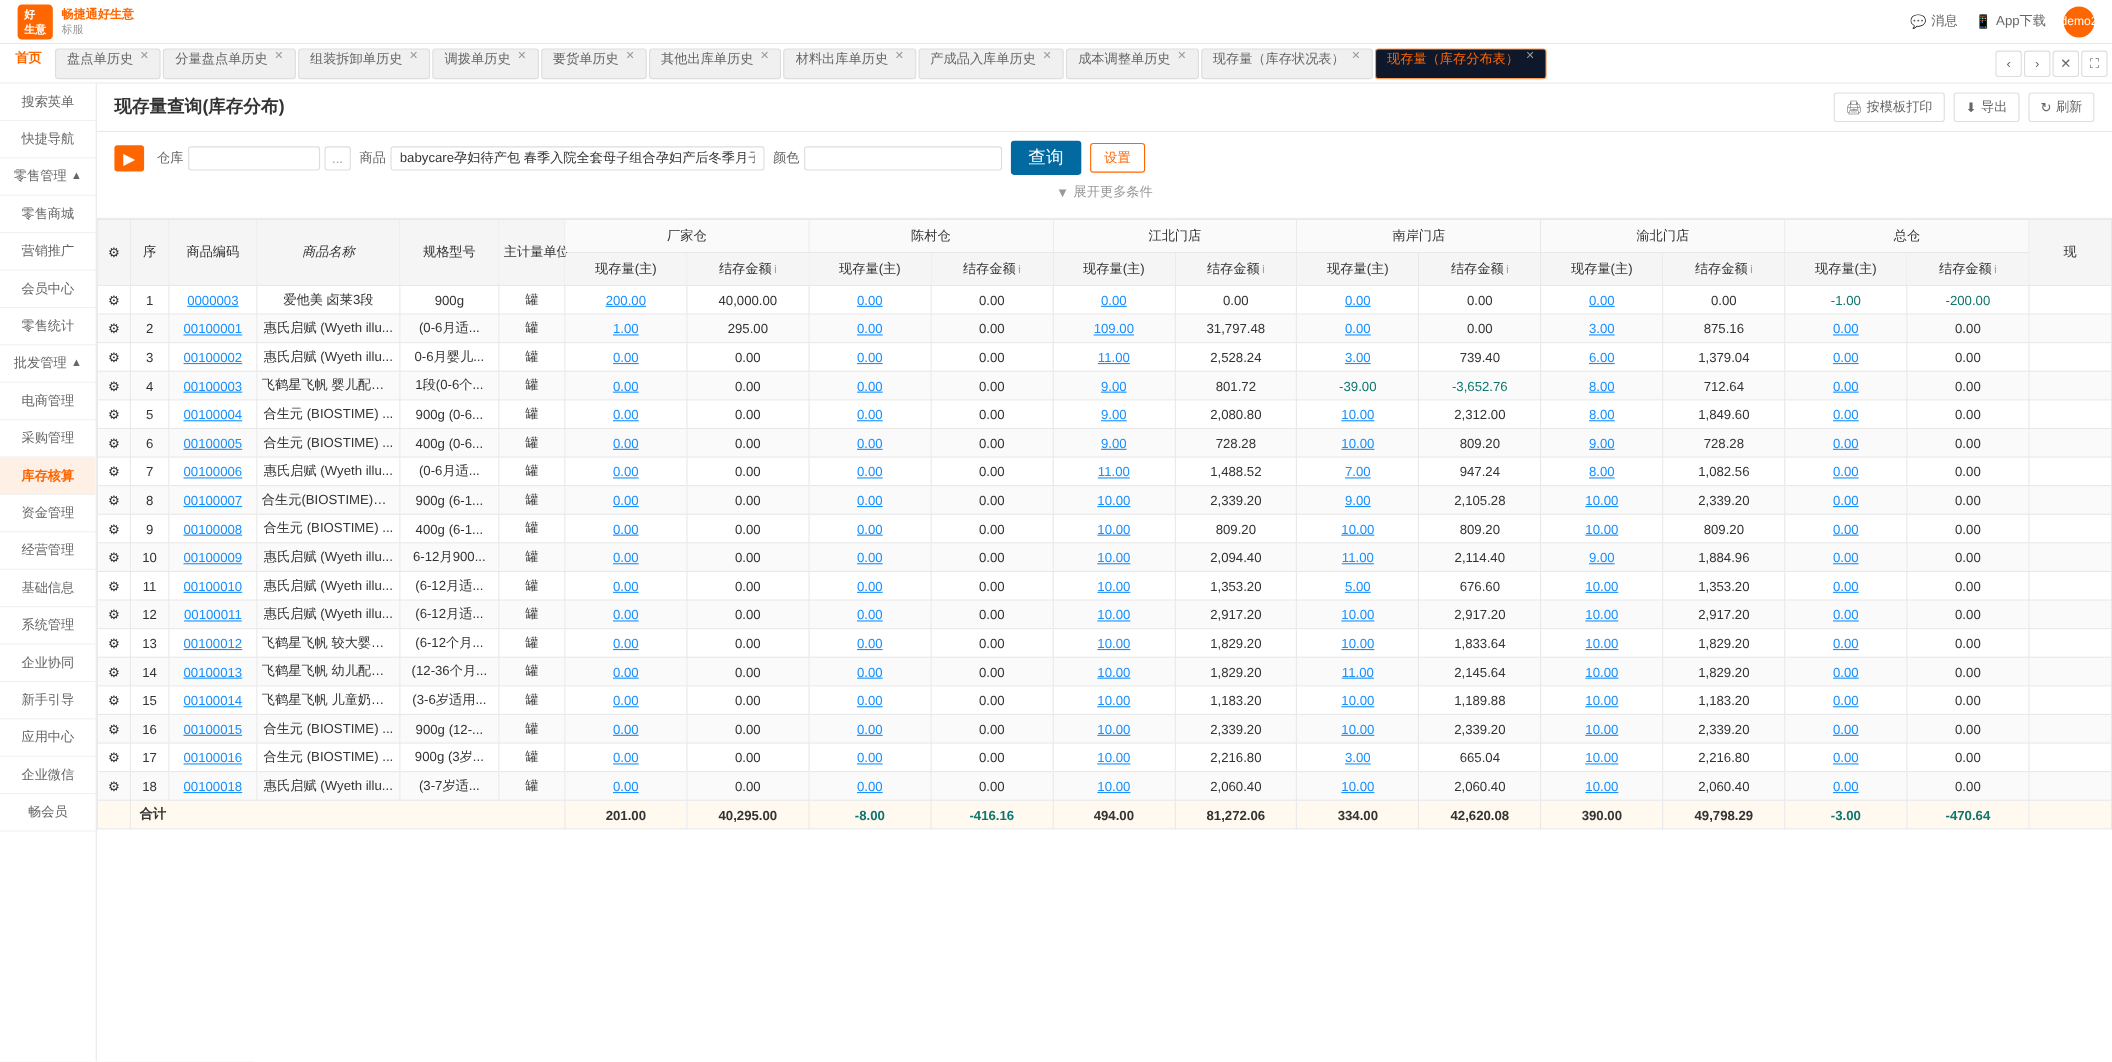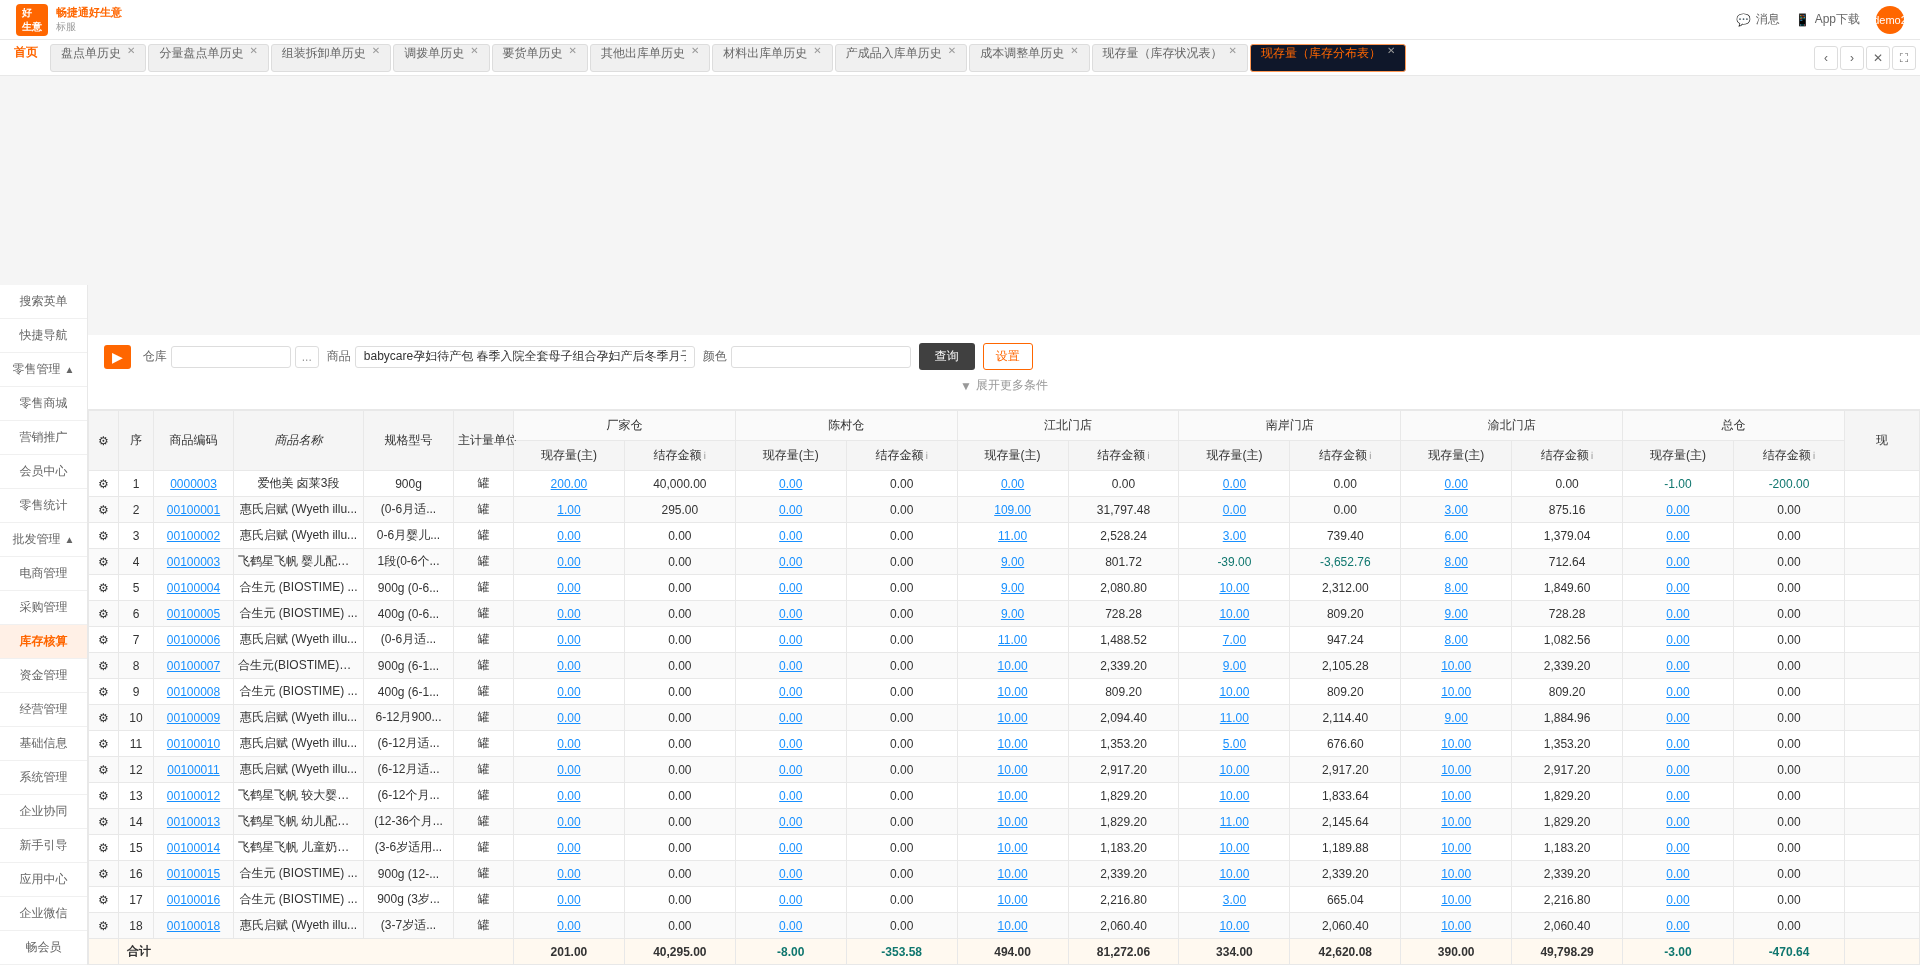--- a/index.html
+++ b/index.html
@@ -35,7 +35,7 @@
     .tab-nav-btn { width: 24px; height: 24px; display: flex; align-items: center; justify-content: center; cursor: pointer; color: #666; border: 1px solid #ddd; border-radius: 3px; font-size: 12px; }
 
     
-    .main-layout { display: flex; height: calc(965px - 40px - 36px); align-items: flex-end; }
+    .main-layout { display: flex; height: calc(965px - 40px - 36px); }
 
     
     .sidebar {

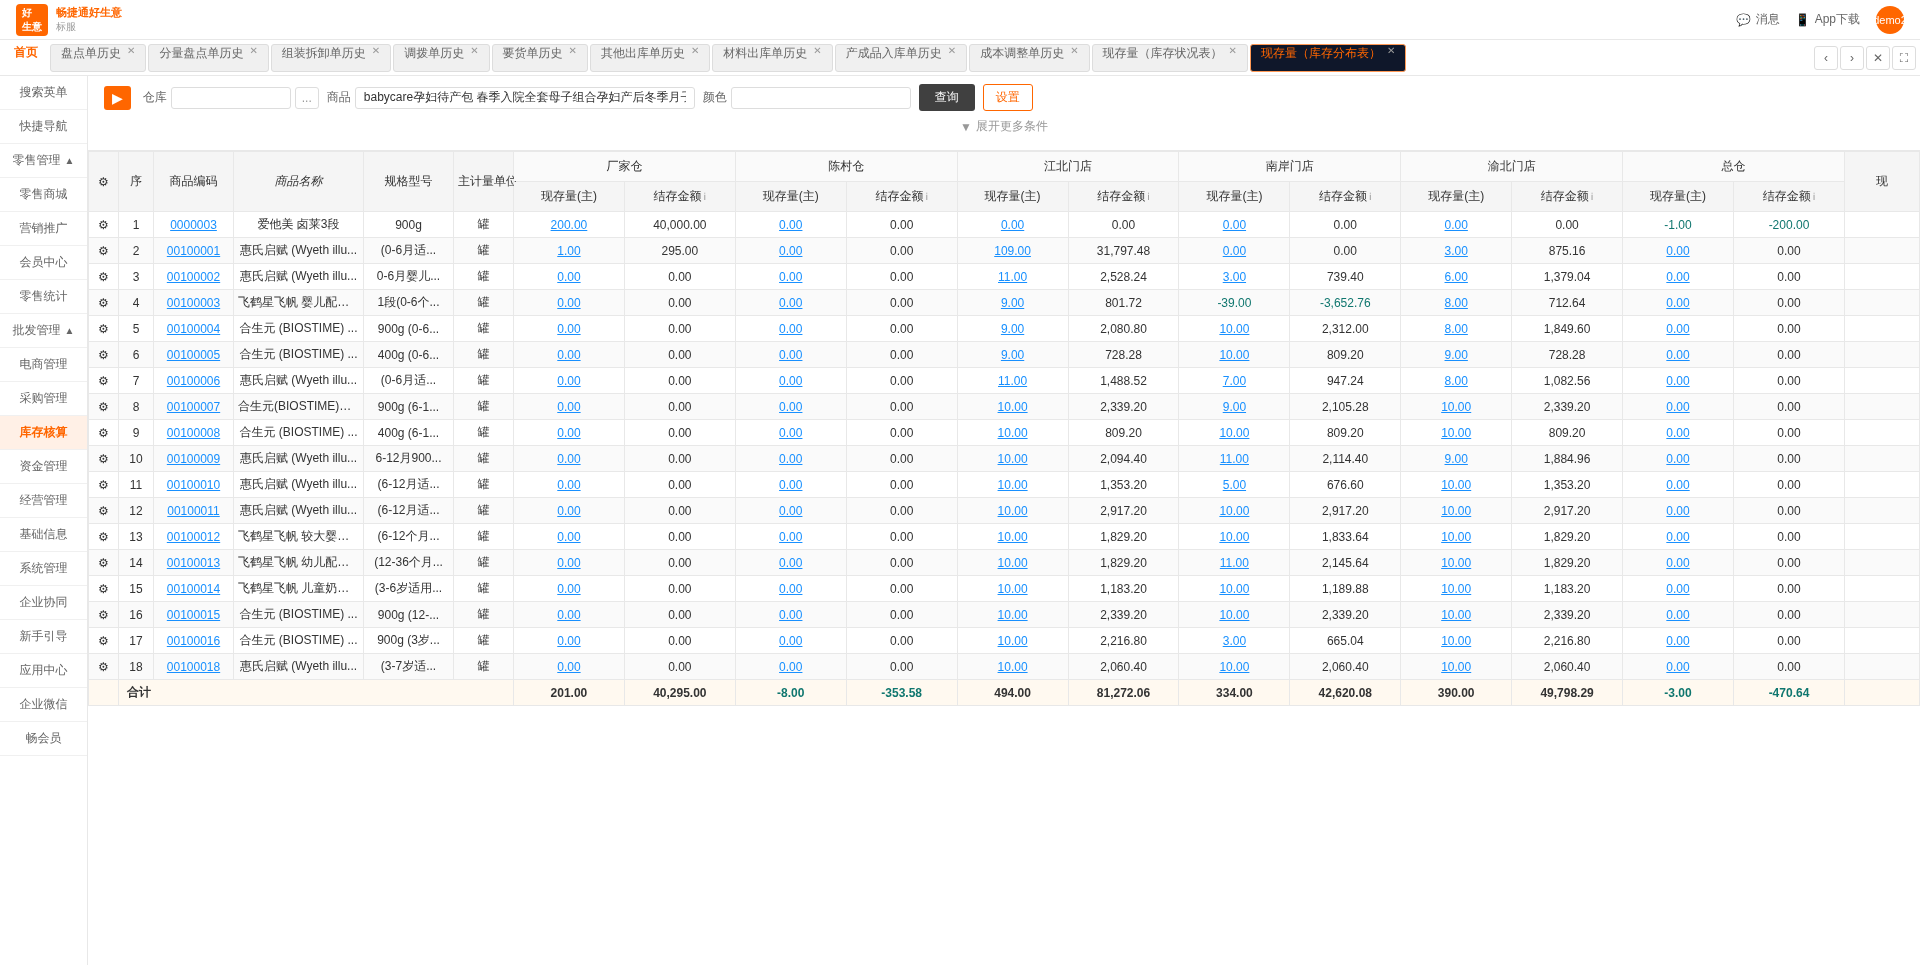--- a/index.html
+++ b/index.html
@@ -239,6 +239,23 @@
 
   <div class="content-area">
 
+    <div class="page-header">
+      <div class="page-title">现存量查询(库存分布)</div>
+      <div class="page-actions" id="page-actions">
+          <button class="action-btn">
+            <span>🖨</span>
+            <span>按模板打印</span>
+          </button>
+          <button class="action-btn">
+            <span>⬇</span>
+            <span>导出</span>
+          </button>
+          <button class="action-btn">
+            <span>↻</span>
+            <span>刷新</span>
+          </button>
+        </div>
+    </div>
 
     <div class="filter-area">
       <div class="filter-row">

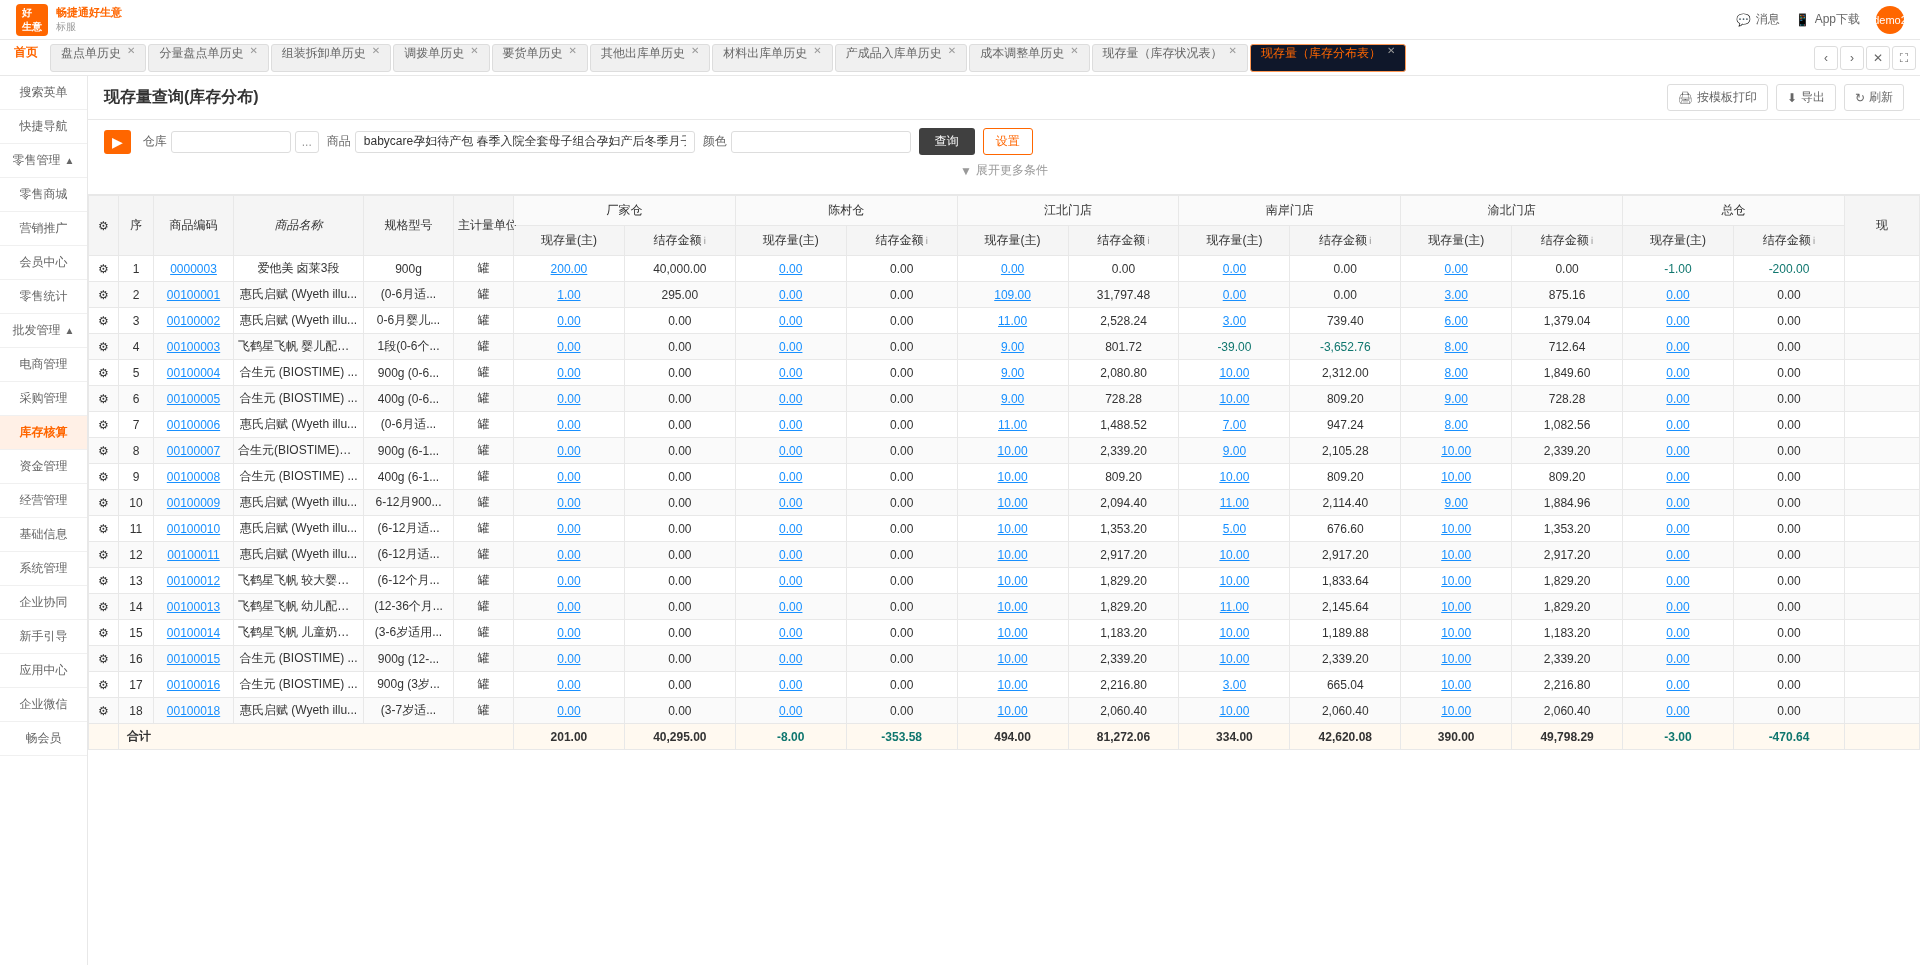--- a/index.html
+++ b/index.html
@@ -85,8 +85,8 @@
       font-size: 12px; cursor: pointer; padding: 3px 8px;
     }
     .search-btn {
-      background: #404040; color: #fff; border: none; border-radius: 3px;
-      padding: 5px 16px; cursor: pointer; font-size: 12px;
+      background: #0369a1; color: #fff; border: none; border-radius: 3px;
+      padding: 5px 16px; cursor: pointer; font-size: 16px;
     }
     .setting-btn {
       background: #fff; color: #ff6600; border: 1px solid #ff6600; border-radius: 3px;

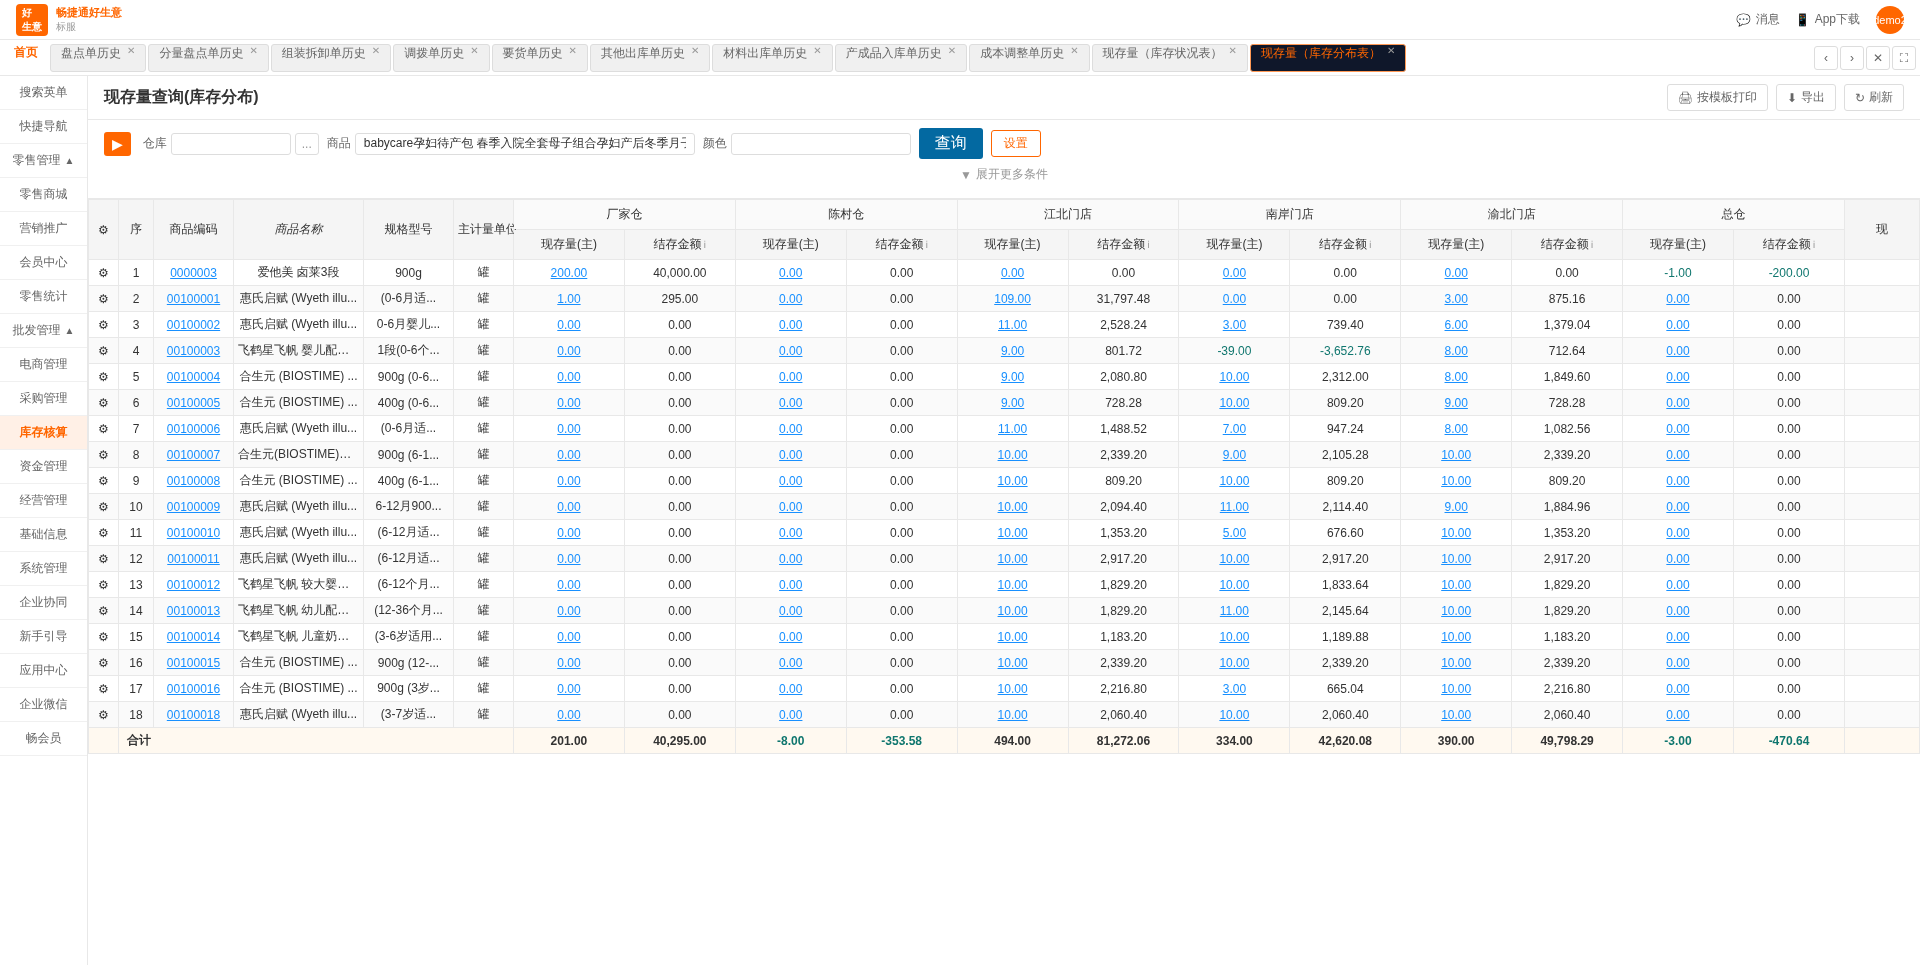--- a/index.html
+++ b/index.html
@@ -704,7 +704,7 @@
   <td>201.00</td>
   <td>40,295.00</td>
   <td><span class="num-red">-8.00</span></td>
-  <td><span class="num-red">-353.58</span></td>
+  <td><span class="num-red">-416.16</span></td>
   <td>494.00</td>
   <td>81,272.06</td>
   <td>334.00</td>

